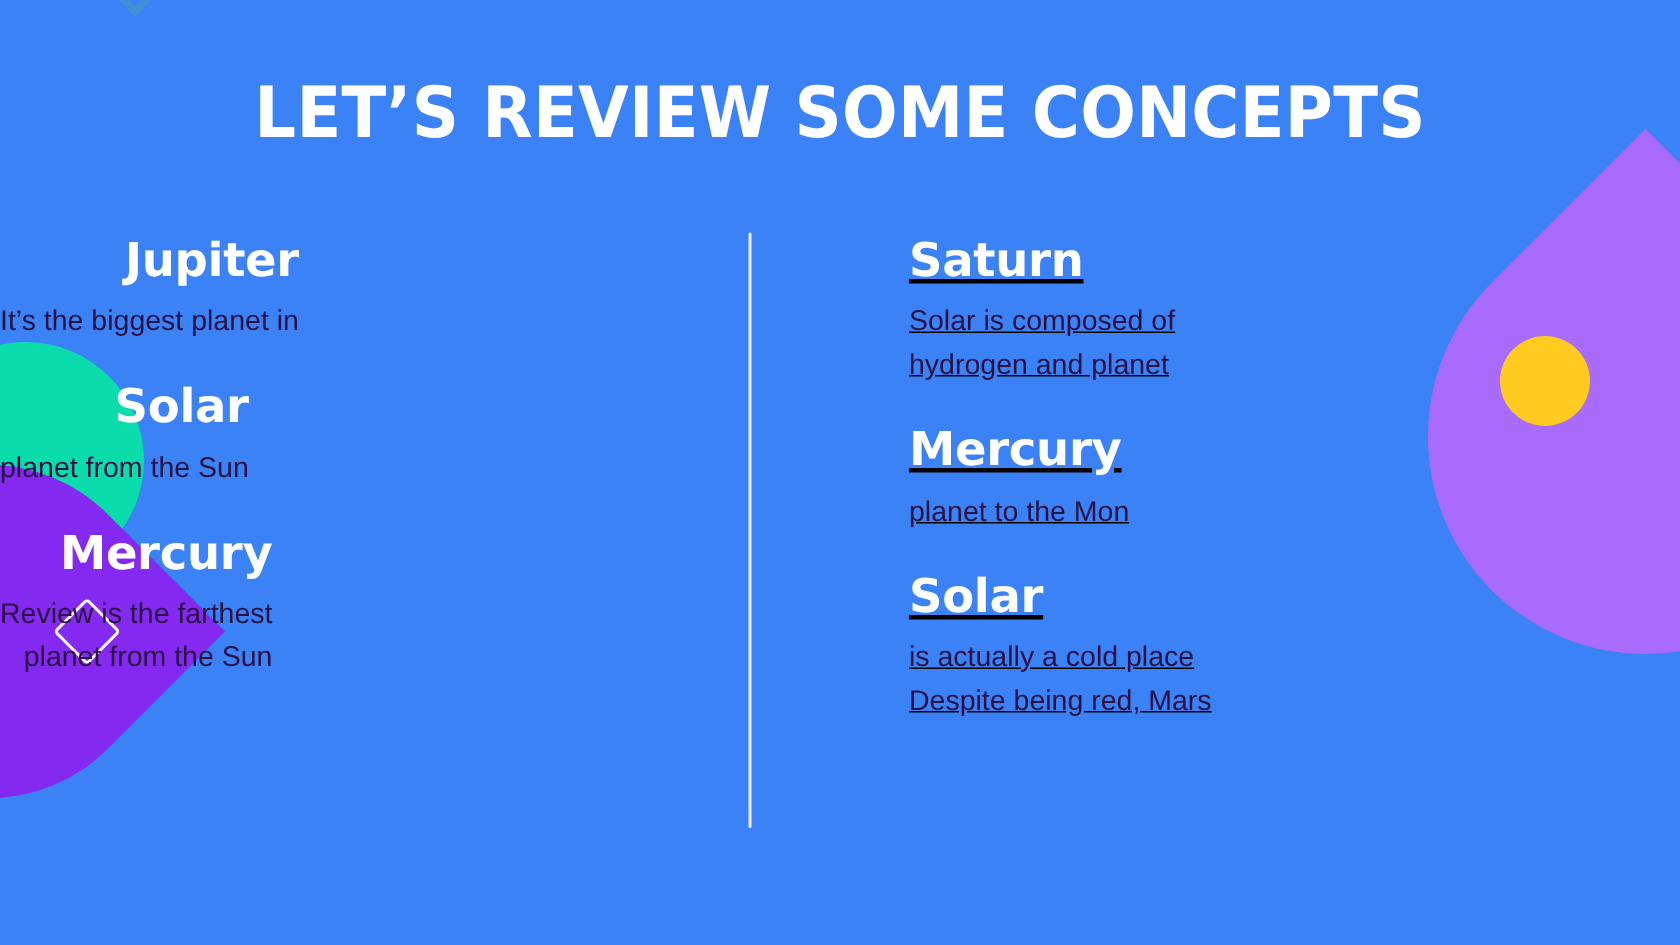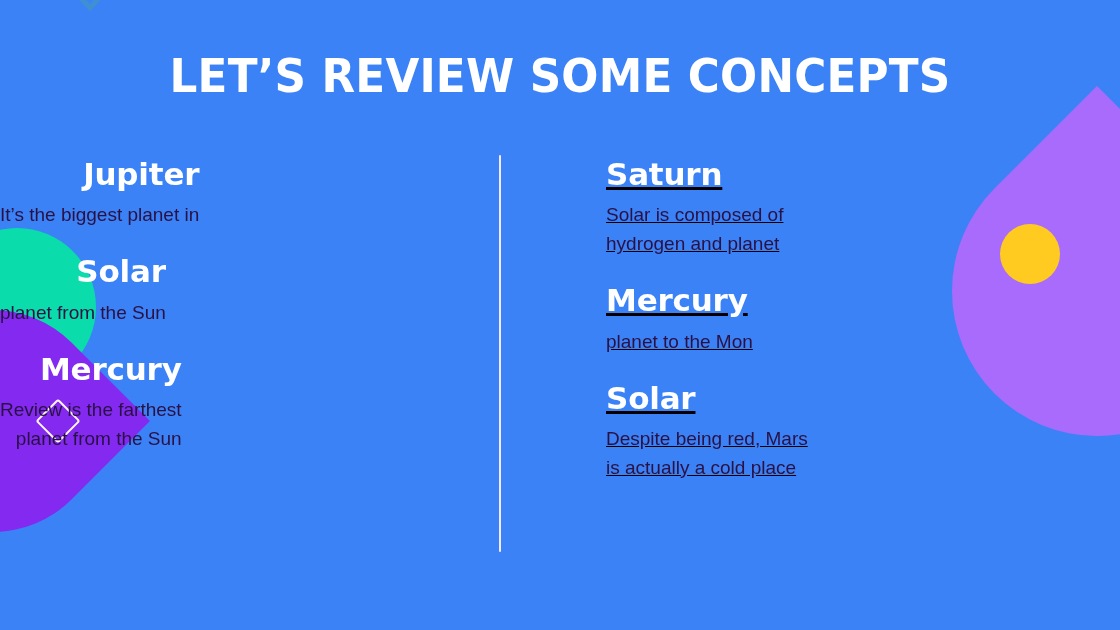--- a/index.html
+++ b/index.html
@@ -269,8 +269,8 @@
         <div class="concept">
           <div class="concept-title">Solar</div>
           <div class="concept-body">
+            <span>is actually a cold place</span>
             <span>Despite being red, Mars</span>
-            <span>is actually a cold place</span>
           </div>
         </div>
 

